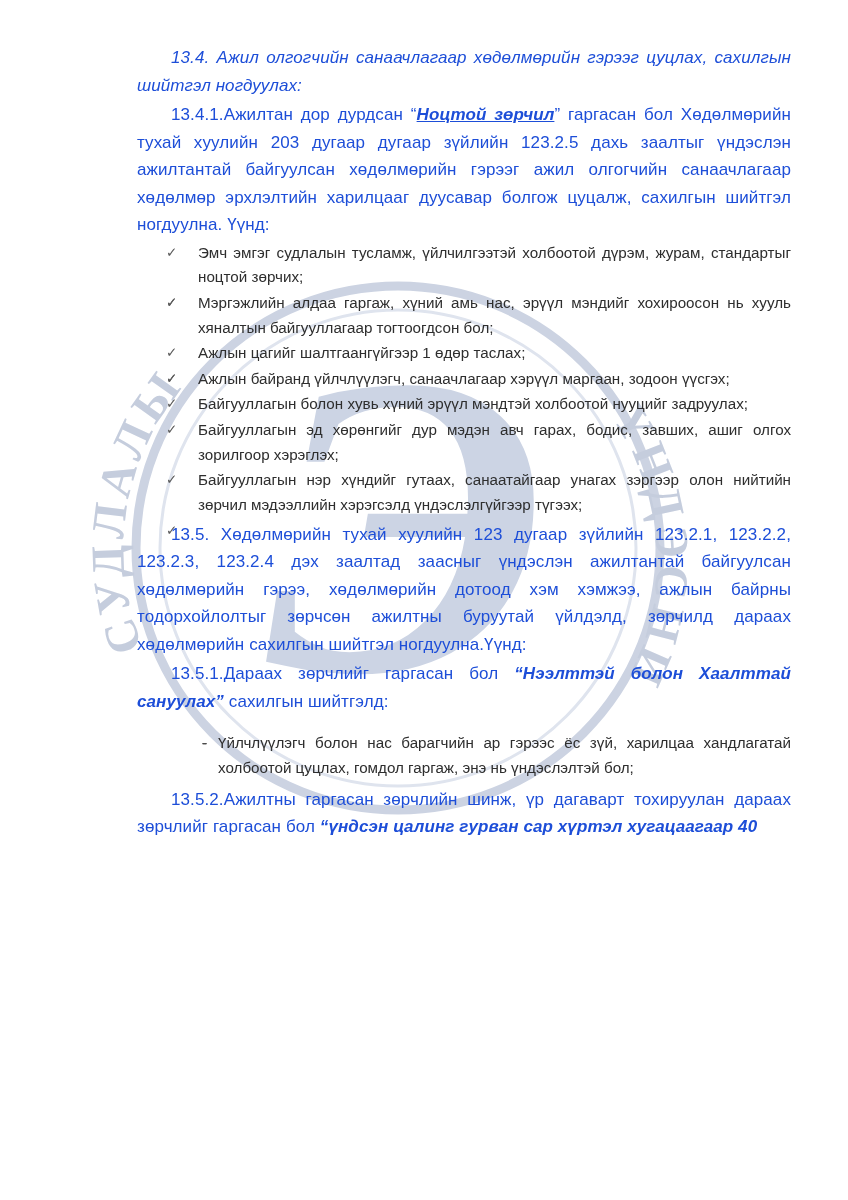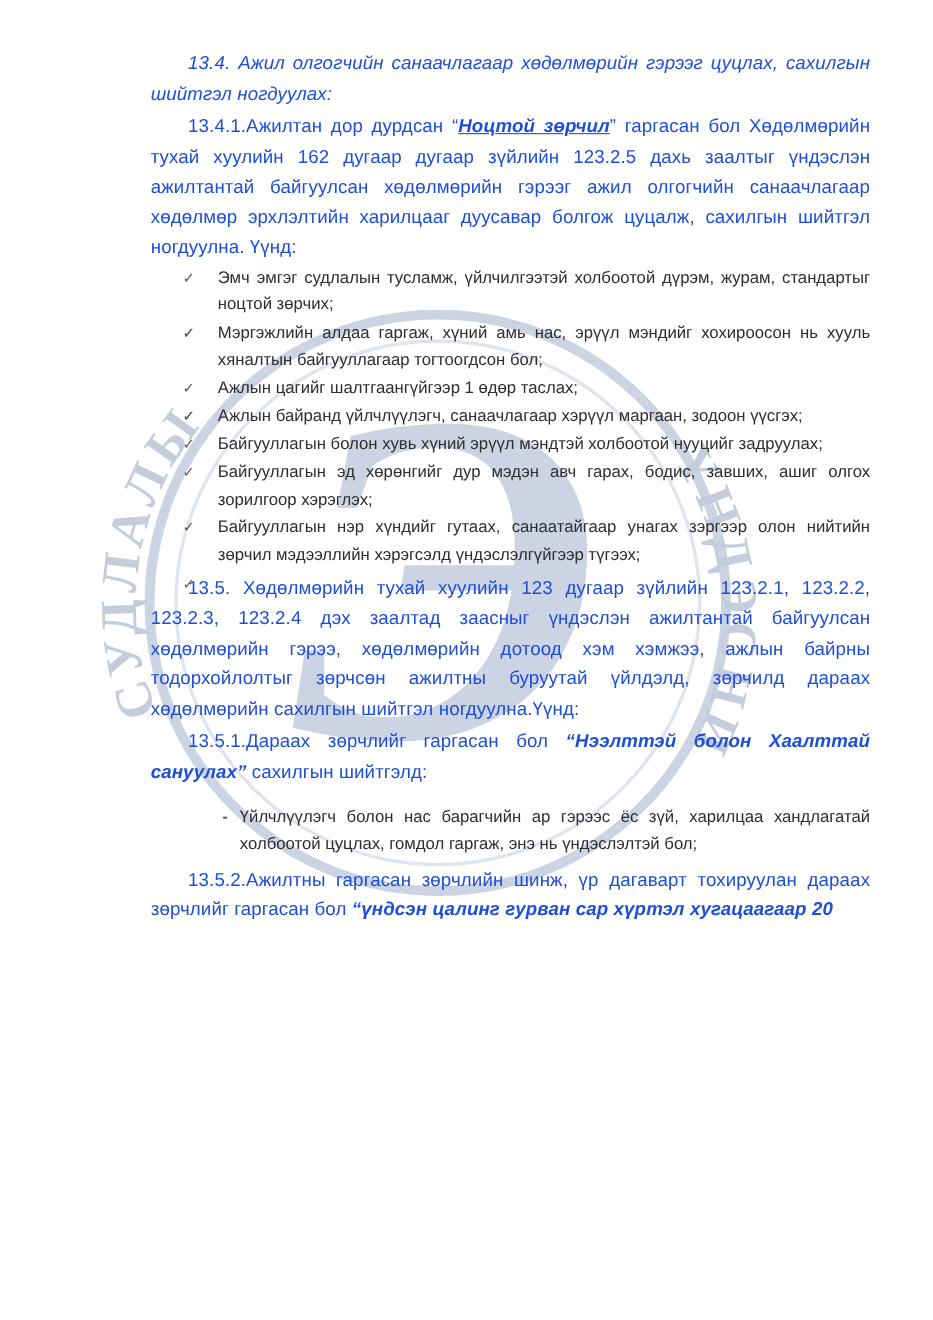--- a/index.html
+++ b/index.html
@@ -141,7 +141,7 @@
     <div class="gap-sm"></div>
 
     <p class="para indent">
-      <span>13.4.1.Ажилтан дор дурдсан “</span><b class="boldital u">Ноцтой зөрчил</b><span>” гаргасан бол Хөдөлмөрийн тухай хуулийн 162 дугаар дугаар зүйлийн 123.2.5 дахь заалтыг үндэслэн ажилтантай байгуулсан хөдөлмөрийн гэрээг ажил олгогчийн санаачлагаар хөдөлмөр эрхлэлтийн харилцааг дуусавар болгож цуцалж, сахилгын шийтгэл ногдуулна. Үүнд:</span>
+      <span>13.4.1.Ажилтан дор дурдсан “</span><b class="boldital u">Ноцтой зөрчил</b><span>” гаргасан бол Хөдөлмөрийн тухай хуулийн 203 дугаар дугаар зүйлийн 123.2.5 дахь заалтыг үндэслэн ажилтантай байгуулсан хөдөлмөрийн гэрээг ажил олгогчийн санаачлагаар хөдөлмөр эрхлэлтийн харилцааг дуусавар болгож цуцалж, сахилгын шийтгэл ногдуулна. Үүнд:</span>
     </p>
 
     <ul class="checks">

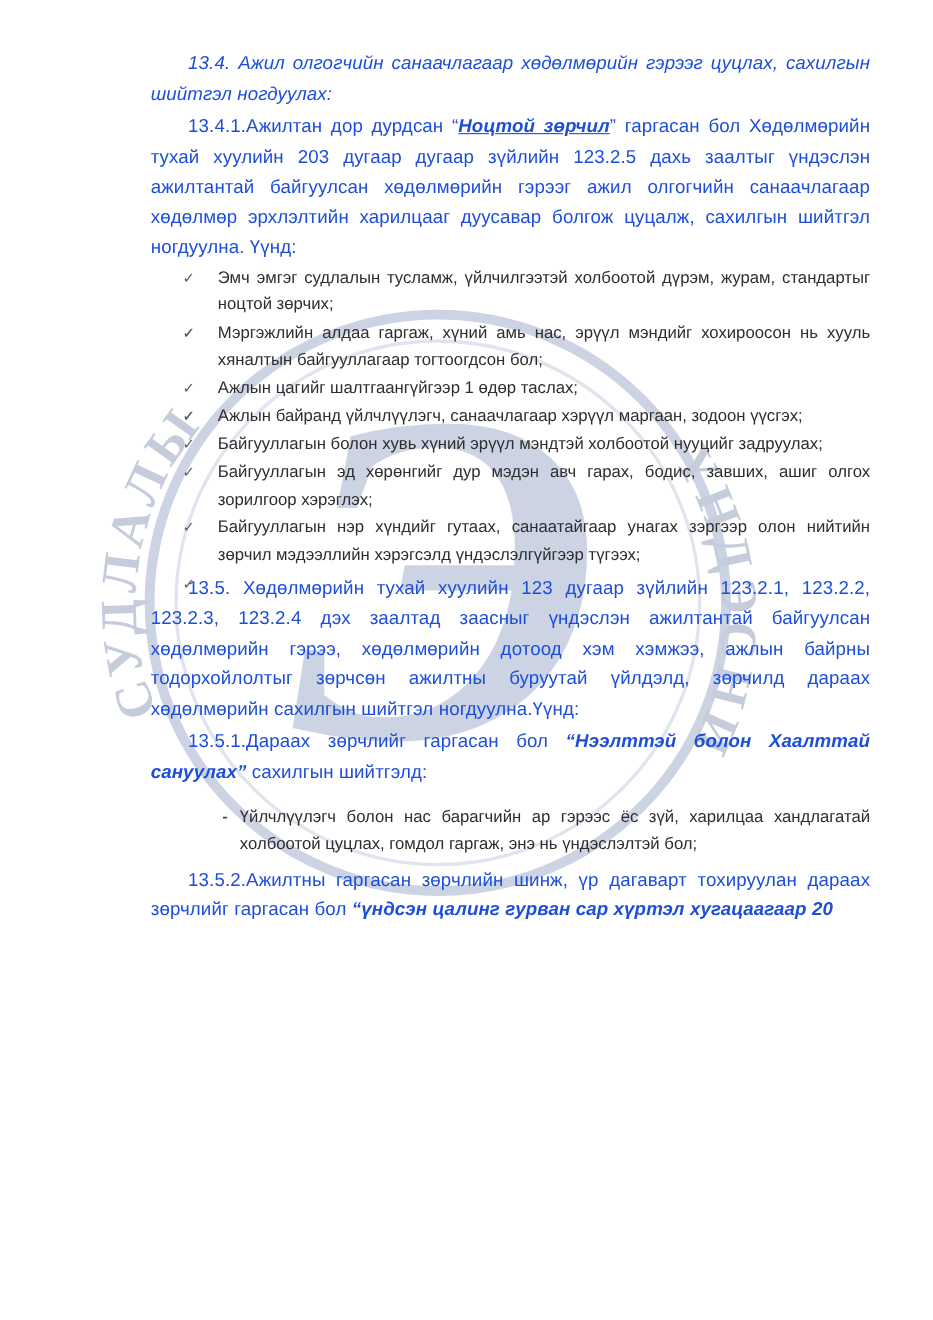--- a/index.html
+++ b/index.html
@@ -210,7 +210,7 @@
     <div class="gap-sm"></div>
 
     <p class="para indent">
-      <span>13.5.2.Ажилтны гаргасан зөрчлийн шинж, үр дагаварт тохируулан дараах зөрчлийг гаргасан бол </span><b class="boldital">“үндсэн цалинг гурван сар хүртэл хугацаагаар 20</b>
+      <span>13.5.2.Ажилтны гаргасан зөрчлийн шинж, үр дагаварт тохируулан дараах зөрчлийг гаргасан бол </span><b class="boldital">“үндсэн цалинг гурван сар хүртэл хугацаагаар 40</b>
     </p>
 
   </div>

